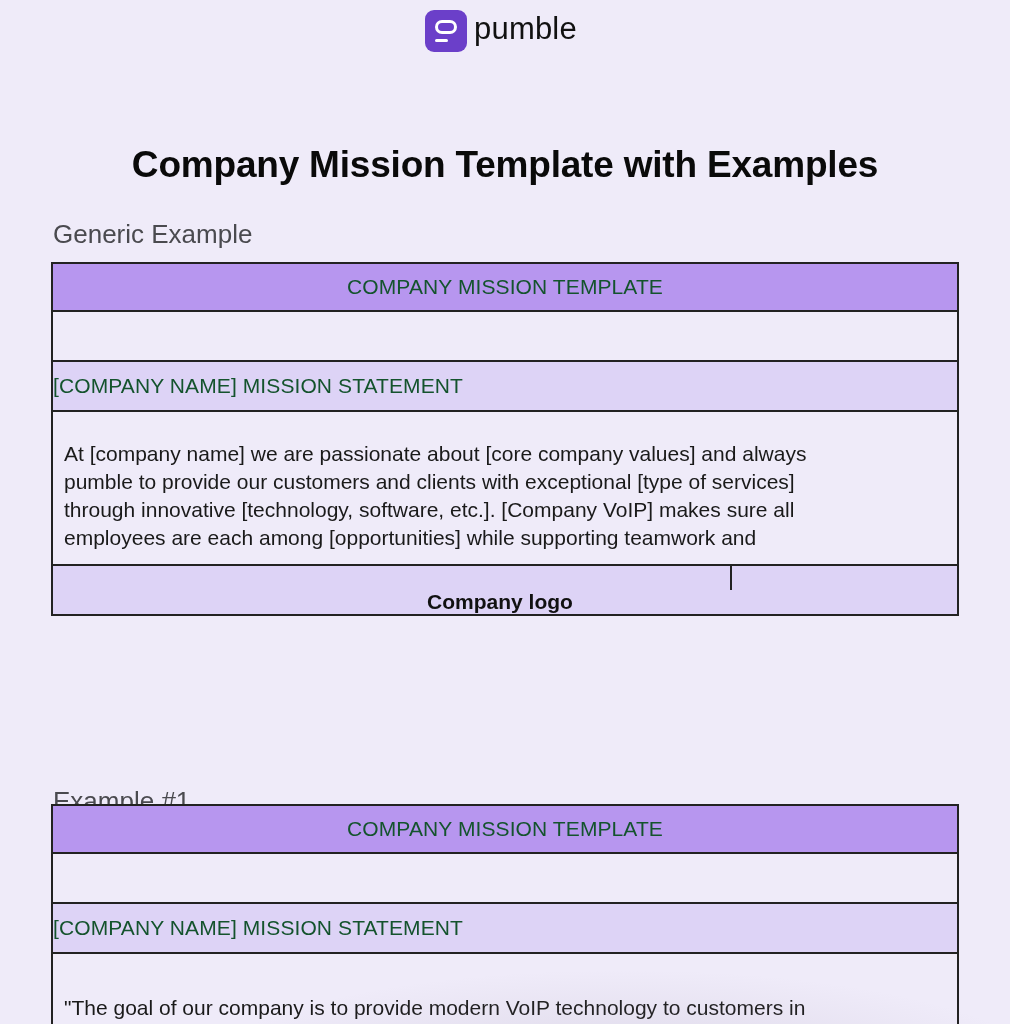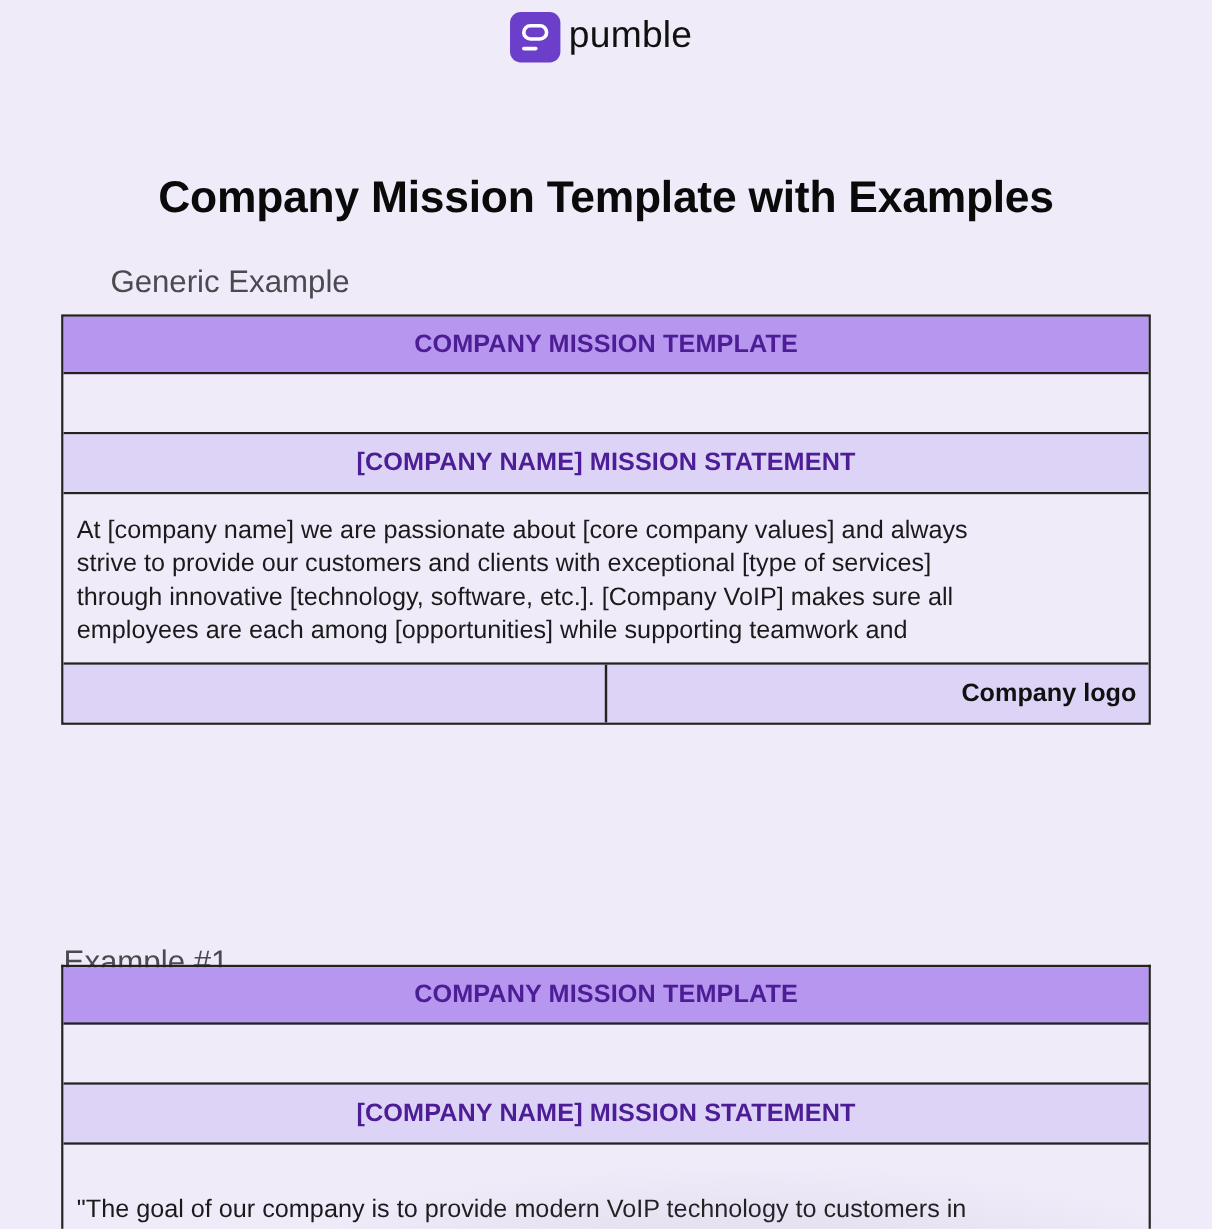--- a/index.html
+++ b/index.html
@@ -169,7 +169,7 @@
 
   <h1 class="doc-title">Company Mission Template with Examples</h1>
 
-  <div class="section-label" style="top:219px;margin-left:39px;">Generic Example</div>
+  <div class="section-label" style="top:219px;">Generic Example</div>
 
   <div class="mtable" style="top:262px;">
     <div class="mrow header">

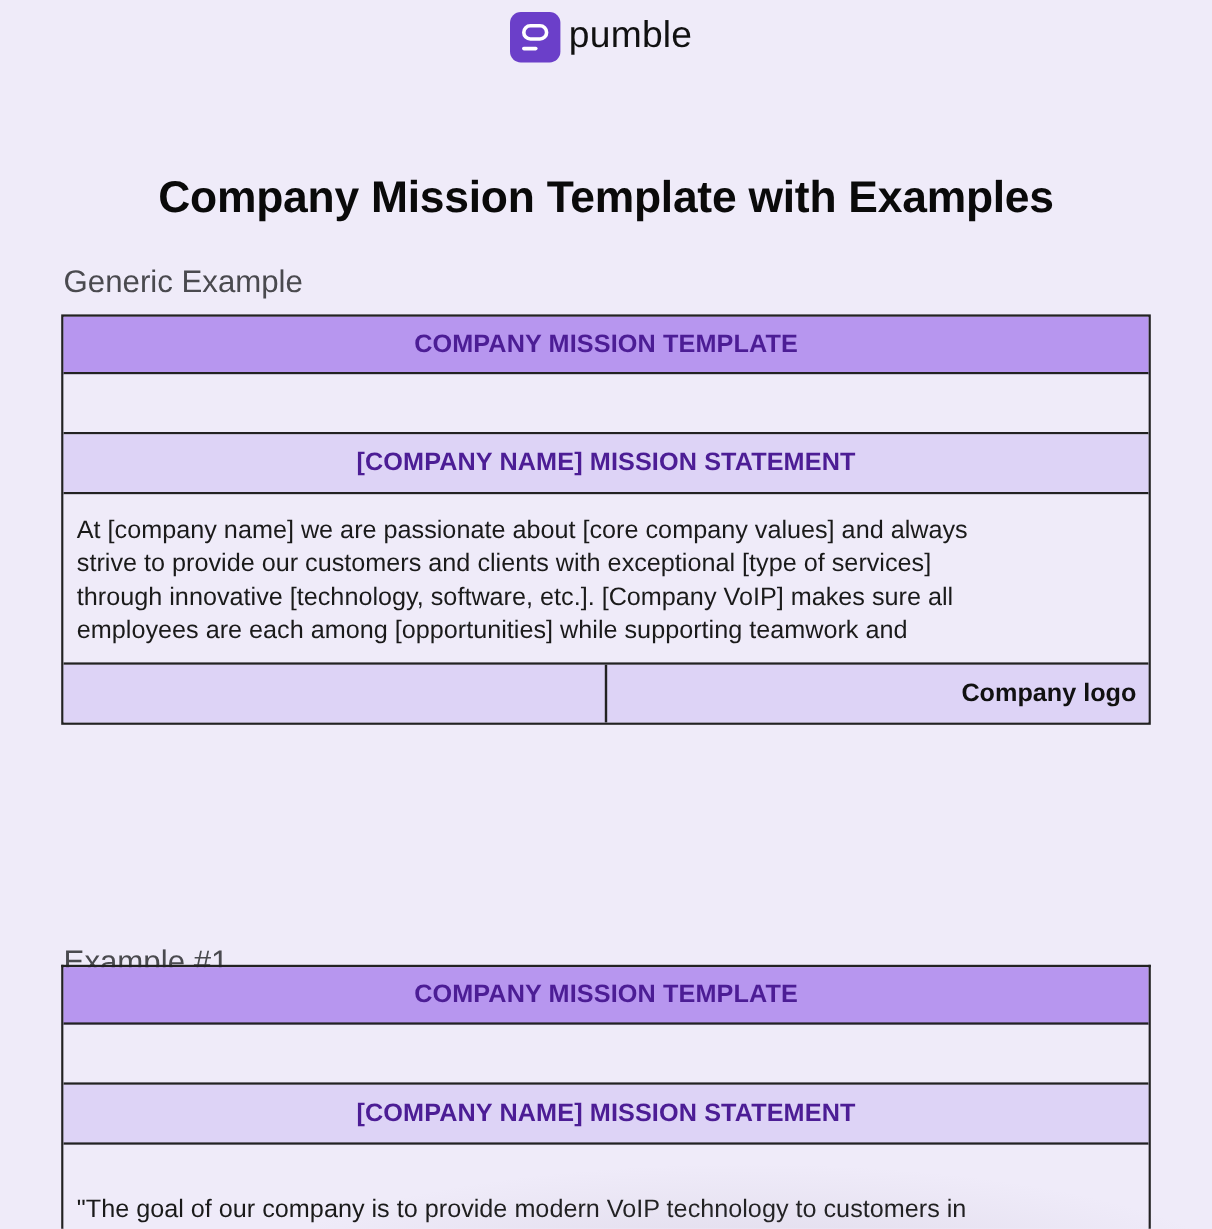--- a/index.html
+++ b/index.html
@@ -118,8 +118,8 @@
     }
     .cell-head {
       font-size: 21px;
-      font-weight: 700;
-      color: #4c1d95;
+      font-weight: 400;
+      color: #14532d;
       letter-spacing: 0.1px;
     }
     .body-text {

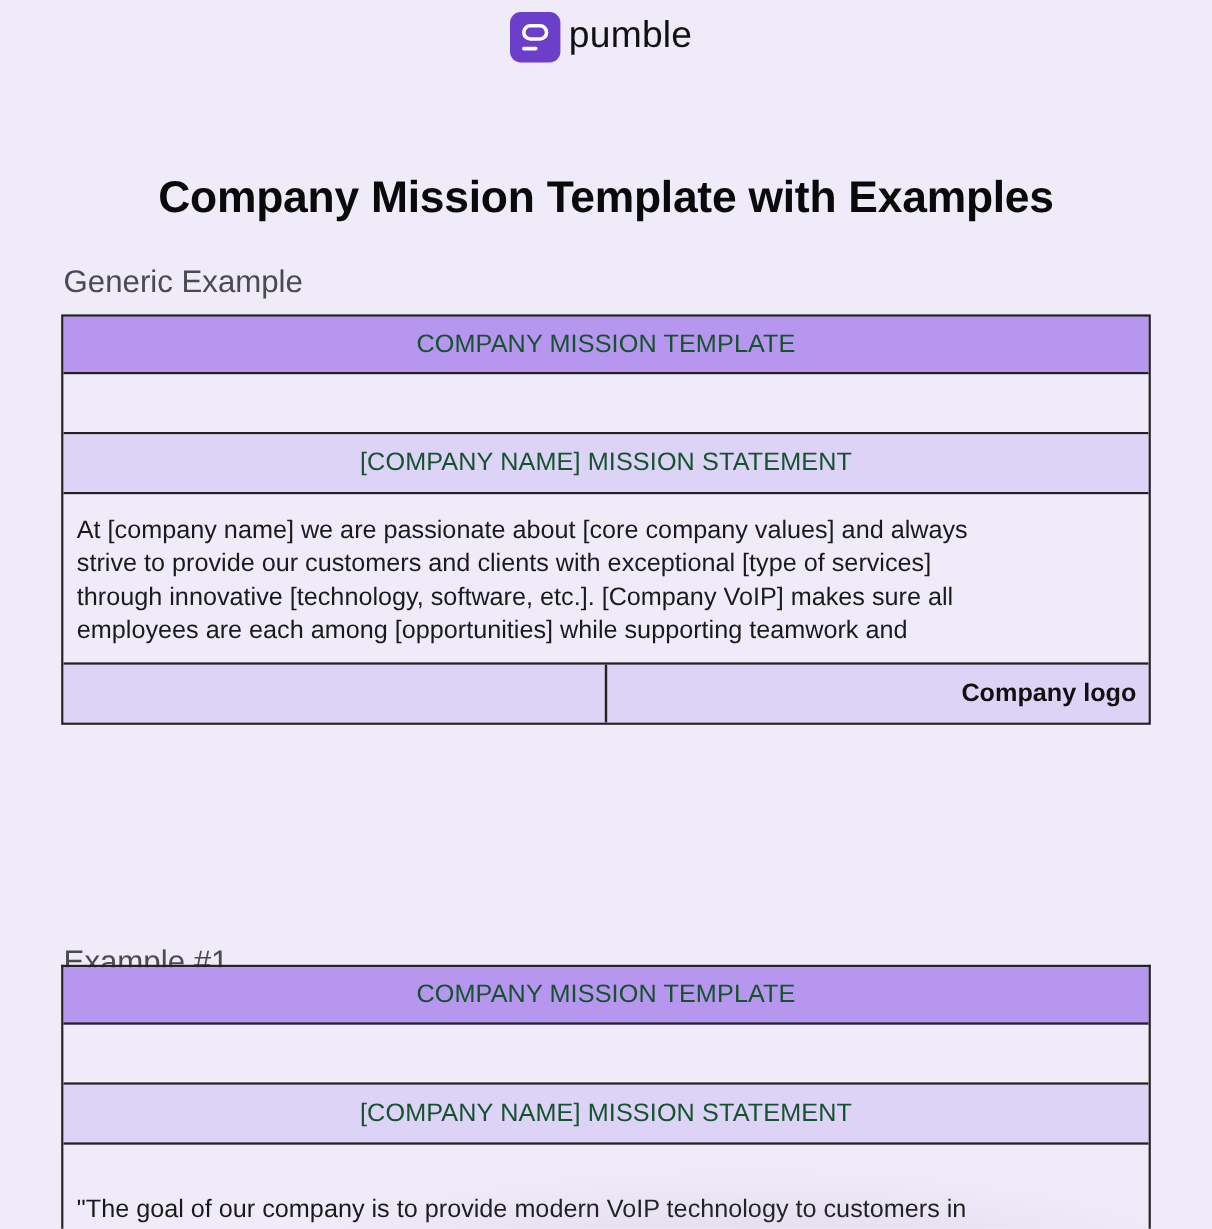--- a/index.html
+++ b/index.html
@@ -104,7 +104,7 @@
     .mrow.subheader {
       height: 50px;
       background: #ddd3f6;
-      justify-content: center;
+      justify-content: flex-start;
     }
     .mrow.body {
       background: #efebf9;

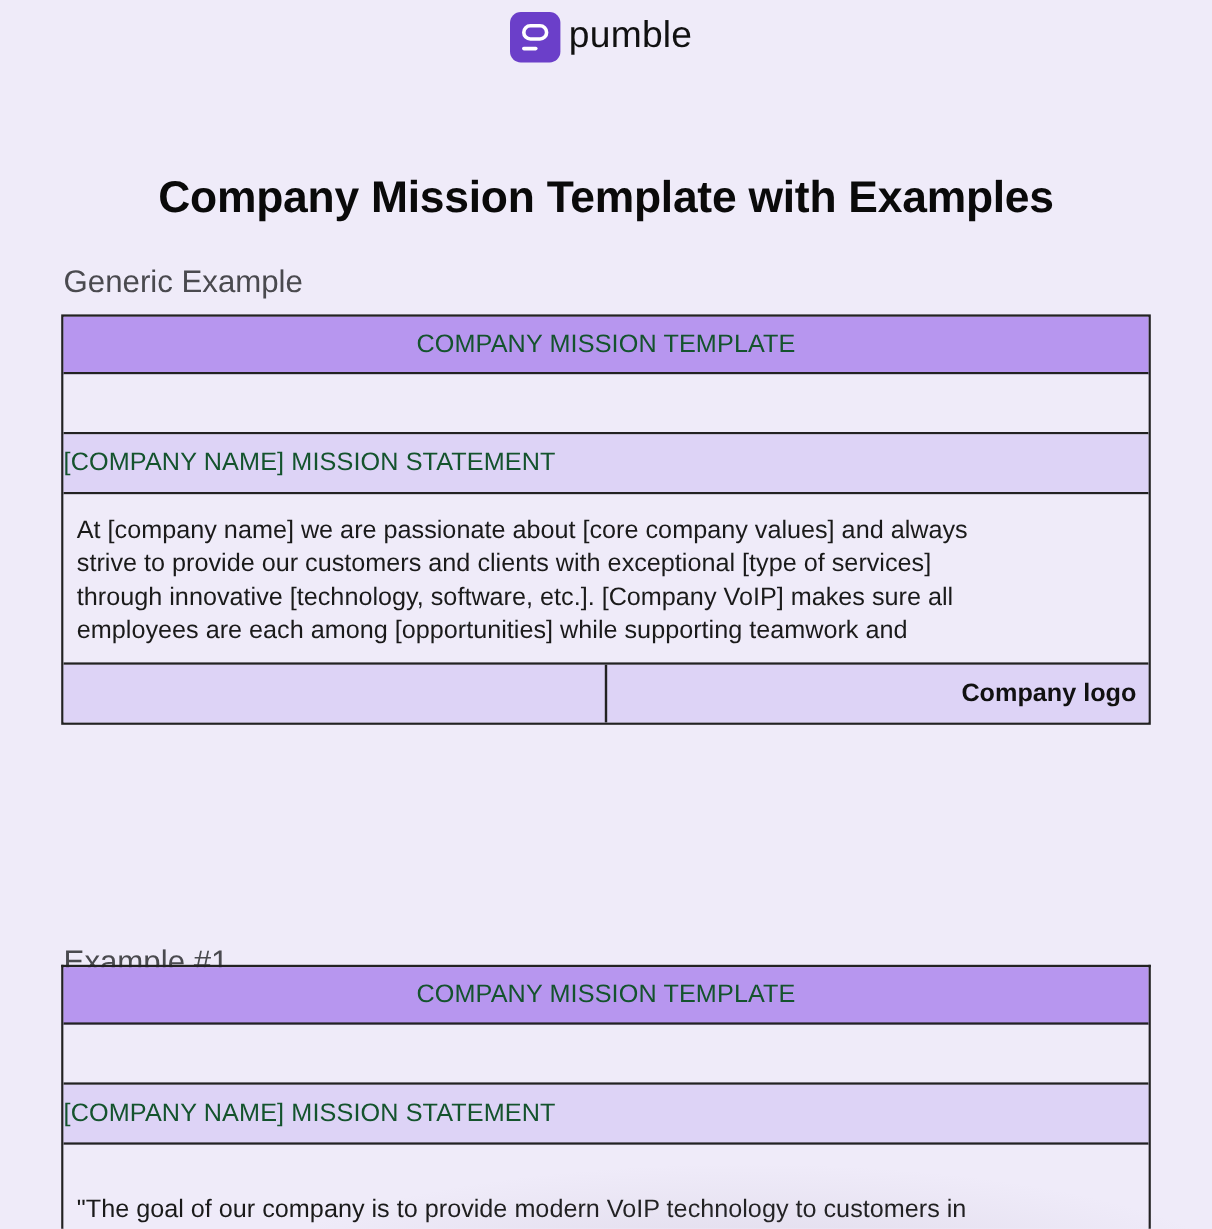--- a/index.html
+++ b/index.html
@@ -108,7 +108,7 @@
     }
     .mrow.body {
       background: #efebf9;
-      padding: 16px 10px 12px 11px;
+      padding: 28px 10px 12px 11px;
       align-items: flex-start;
     }
     .mrow.footer {

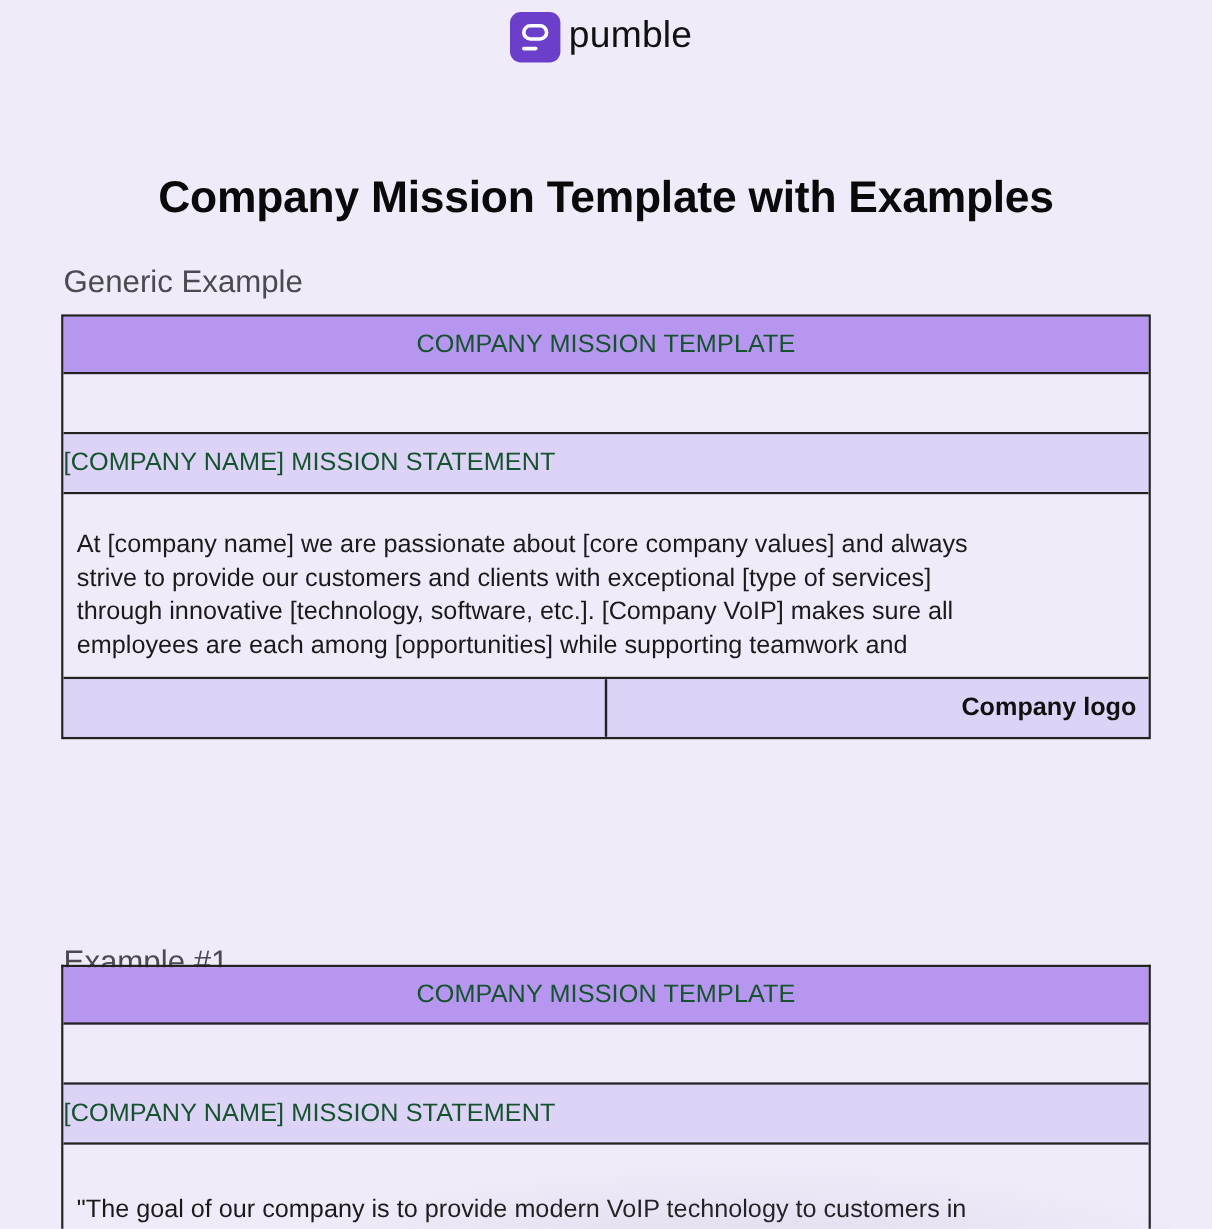--- a/index.html
+++ b/index.html
@@ -182,7 +182,7 @@
     <div class="mrow body">
       <div class="body-text">
         <div>At [company name] we are passionate about [core company values] and always</div>
-        <div>strive to provide our customers and clients with exceptional [type of services]</div>
+        <div>pumble to provide our customers and clients with exceptional [type of services]</div>
         <div>through innovative [technology, software, etc.]. [Company VoIP] makes sure all</div>
         <div>employees are each among [opportunities] while supporting teamwork and</div>
       </div>

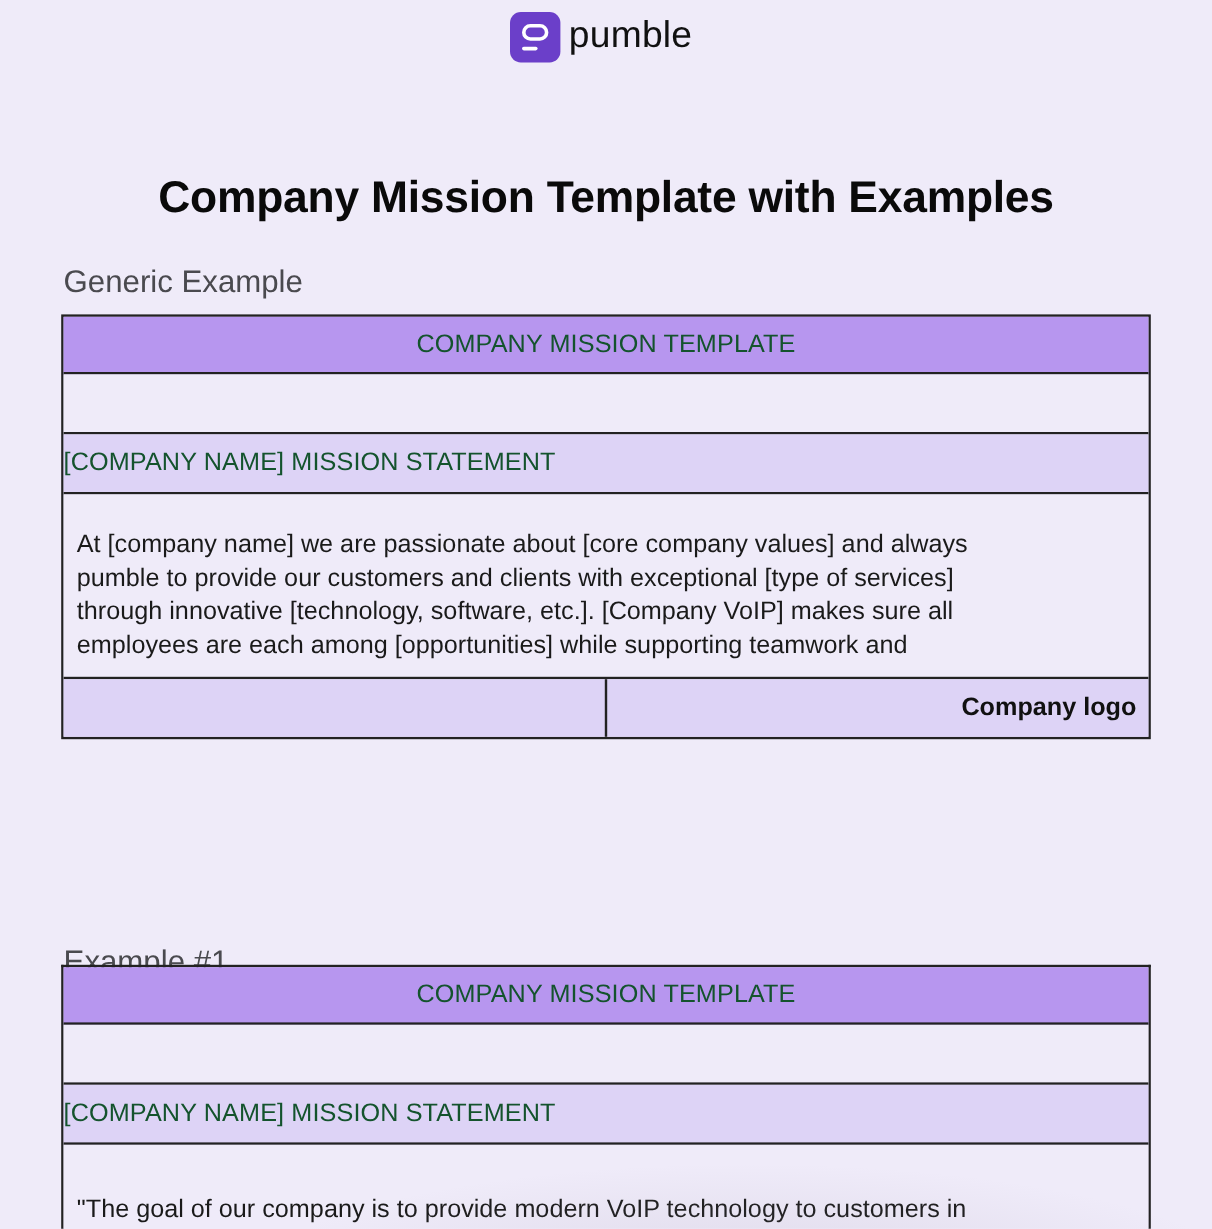--- a/index.html
+++ b/index.html
@@ -115,6 +115,7 @@
       height: 48px;
       background: #ddd3f6;
       padding: 0;
+      flex-direction: column;
     }
     .cell-head {
       font-size: 21px;

